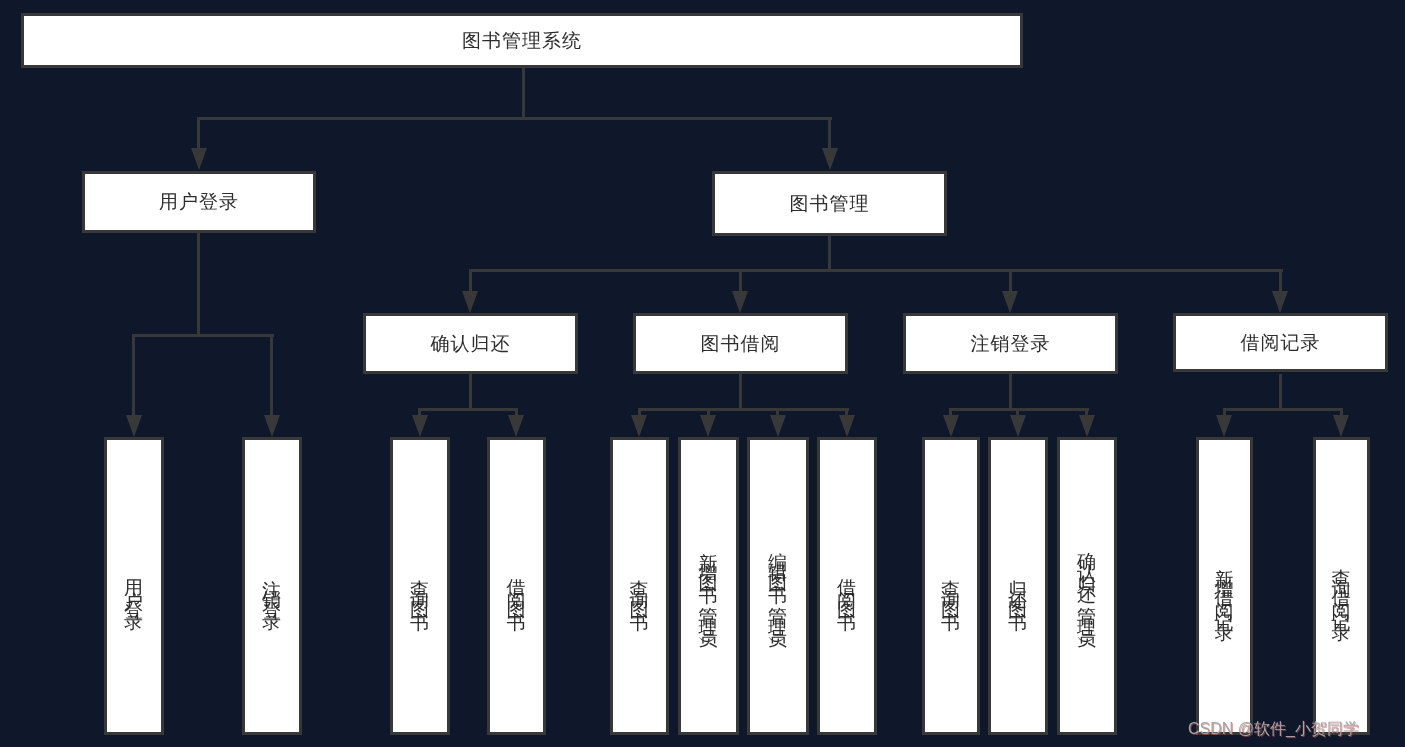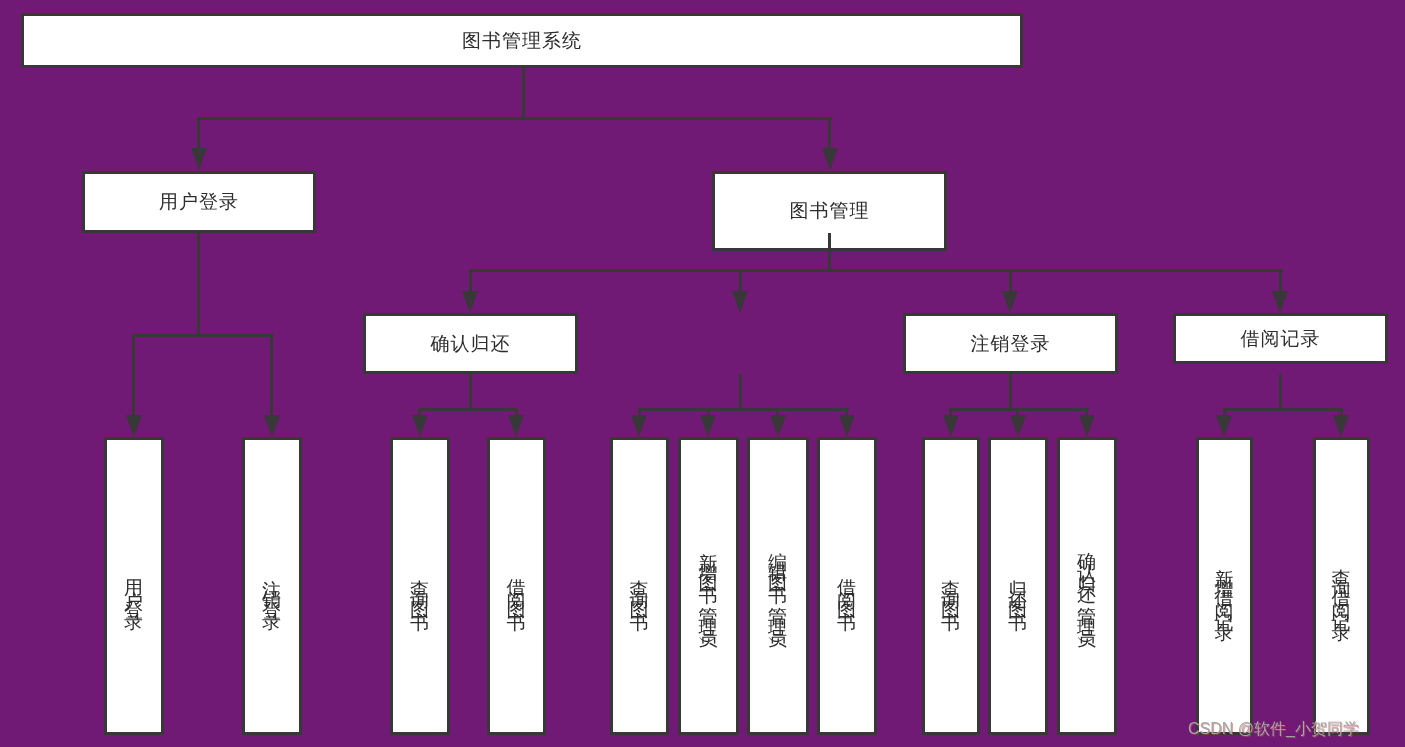--- a/index.html
+++ b/index.html
@@ -4,7 +4,7 @@
 <style>
   html,body { margin:0; padding:0; background:#ffffff; }
   .stage {
-    position:relative; width:1405px; height:747px; background:#701a75;
+    position:relative; width:1405px; height:747px; background:#0f172a;
     font-family:"Liberation Sans","DejaVu Sans",sans-serif; overflow:hidden;text-align:center;
   }
   .box {

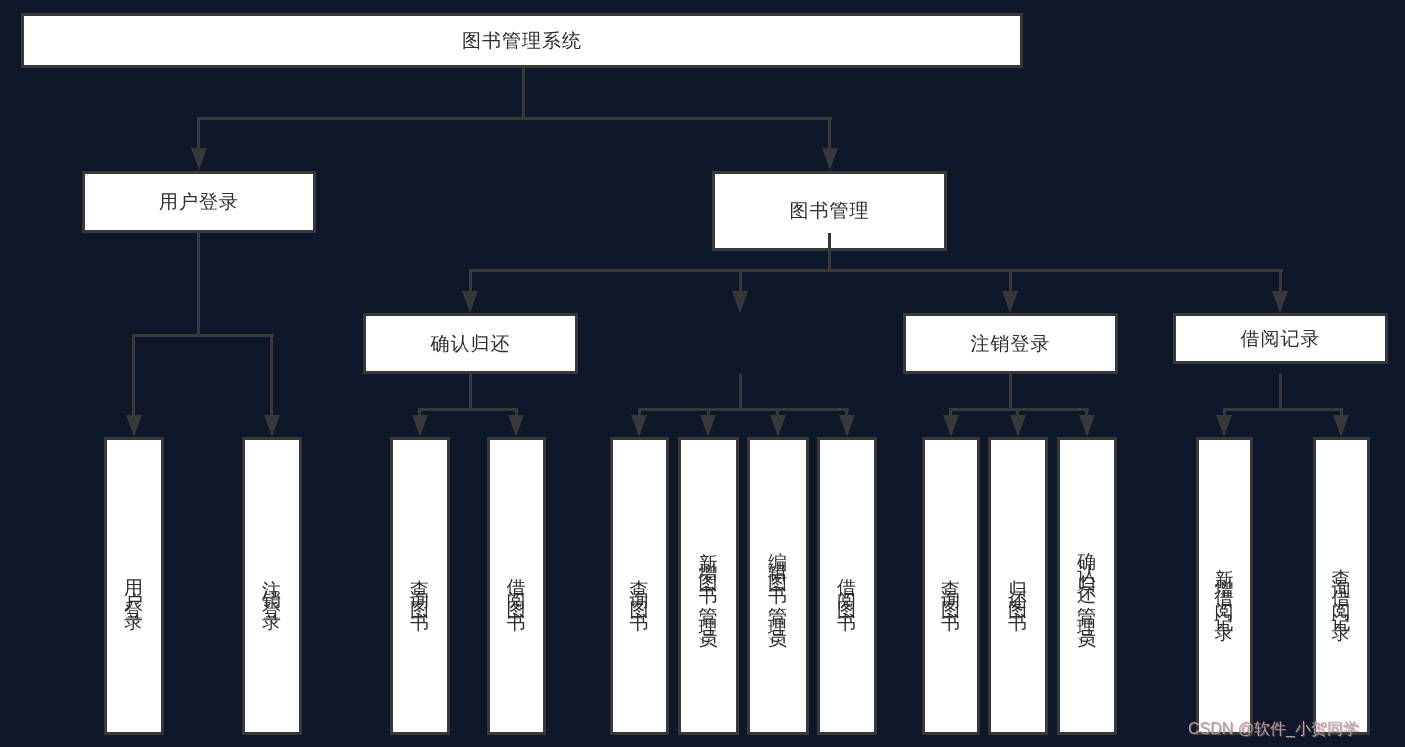--- a/index.html
+++ b/index.html
@@ -49,7 +49,7 @@
   <div class="box h" style="left:82px;top:171px;width:234px;height:62px">
     <span>用户登录</span>
   </div>
-  <div class="box h" style="left:712px;top:171px;width:235px;height:80px">
+  <div class="box h" style="left:712px;top:171px;width:235px;height:65px">
     <span>图书管理</span>
   </div>
 

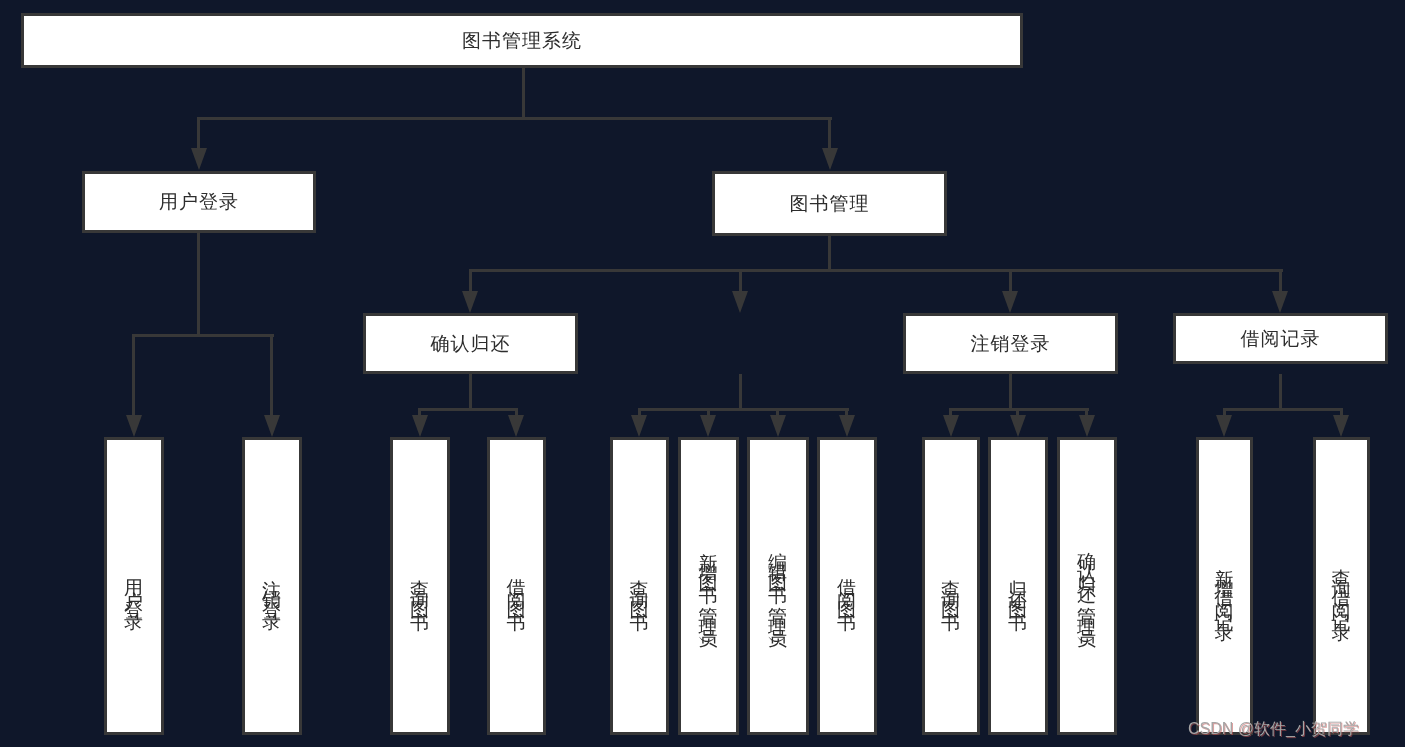--- a/index.html
+++ b/index.html
@@ -73,6 +73,9 @@
 
   <div class="box h" style="left:363px;top:313px;width:215px;height:61px">
     <span>确认归还</span>
+  </div>
+  <div class="box h" style="left:633px;top:313px;width:215px;height:61px">
+    <span>图书借阅</span>
   </div>
   <div class="box h" style="left:903px;top:313px;width:215px;height:61px">
     <span>注销登录</span>

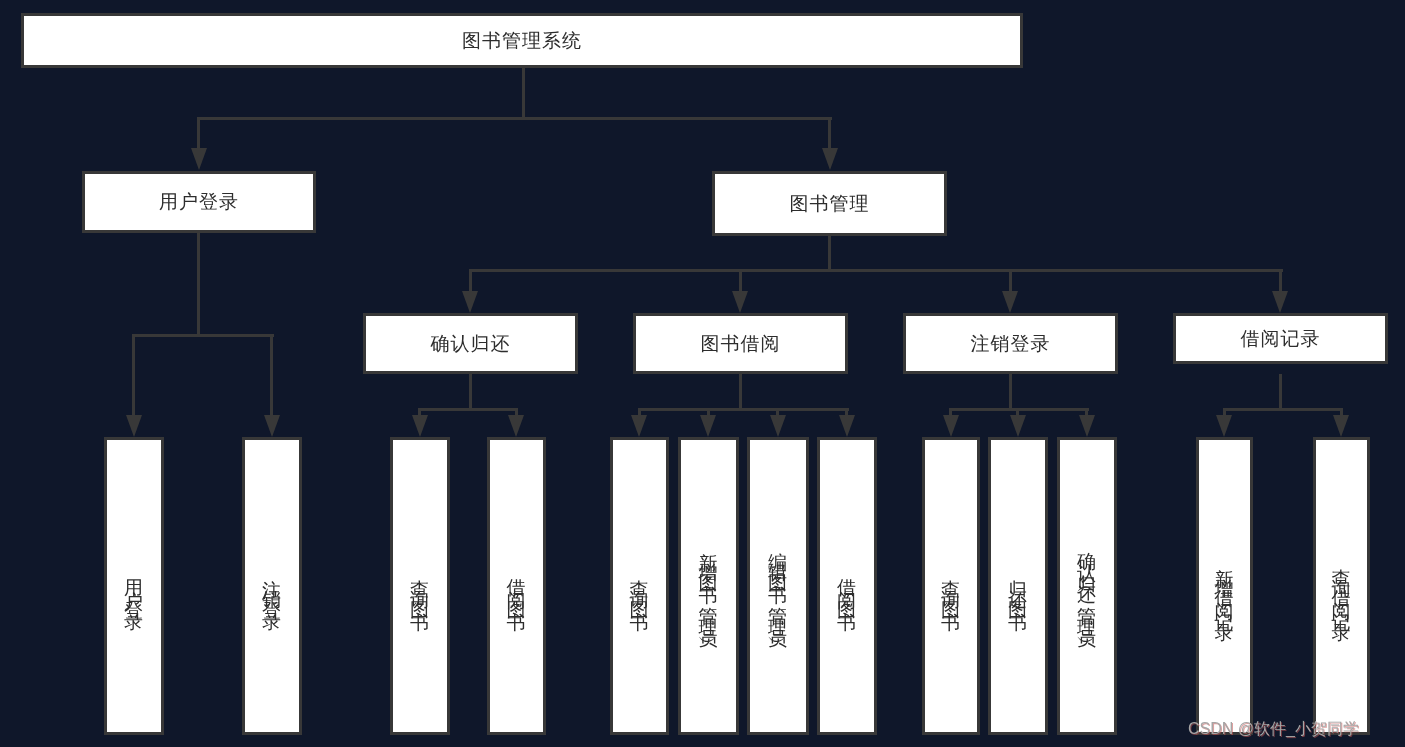--- a/index.html
+++ b/index.html
@@ -80,7 +80,7 @@
   <div class="box h" style="left:903px;top:313px;width:215px;height:61px">
     <span>注销登录</span>
   </div>
-  <div class="box h" style="left:1173px;top:313px;width:215px;height:51px">
+  <div class="box h" style="left:1173px;top:313px;width:215px;height:59px">
     <span>借阅记录</span>
   </div>
 

